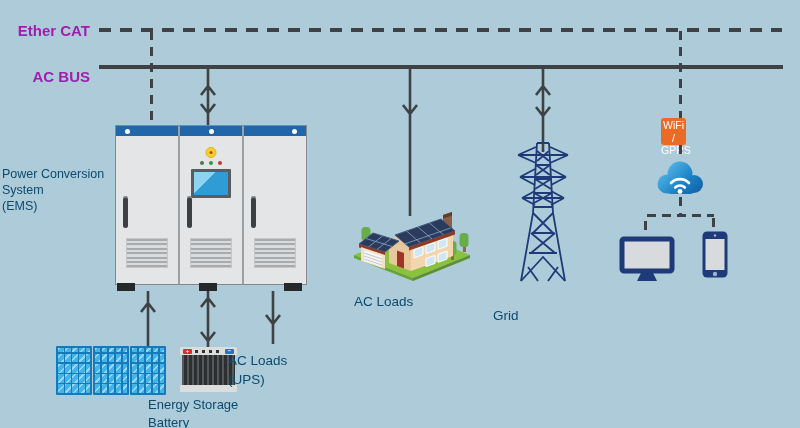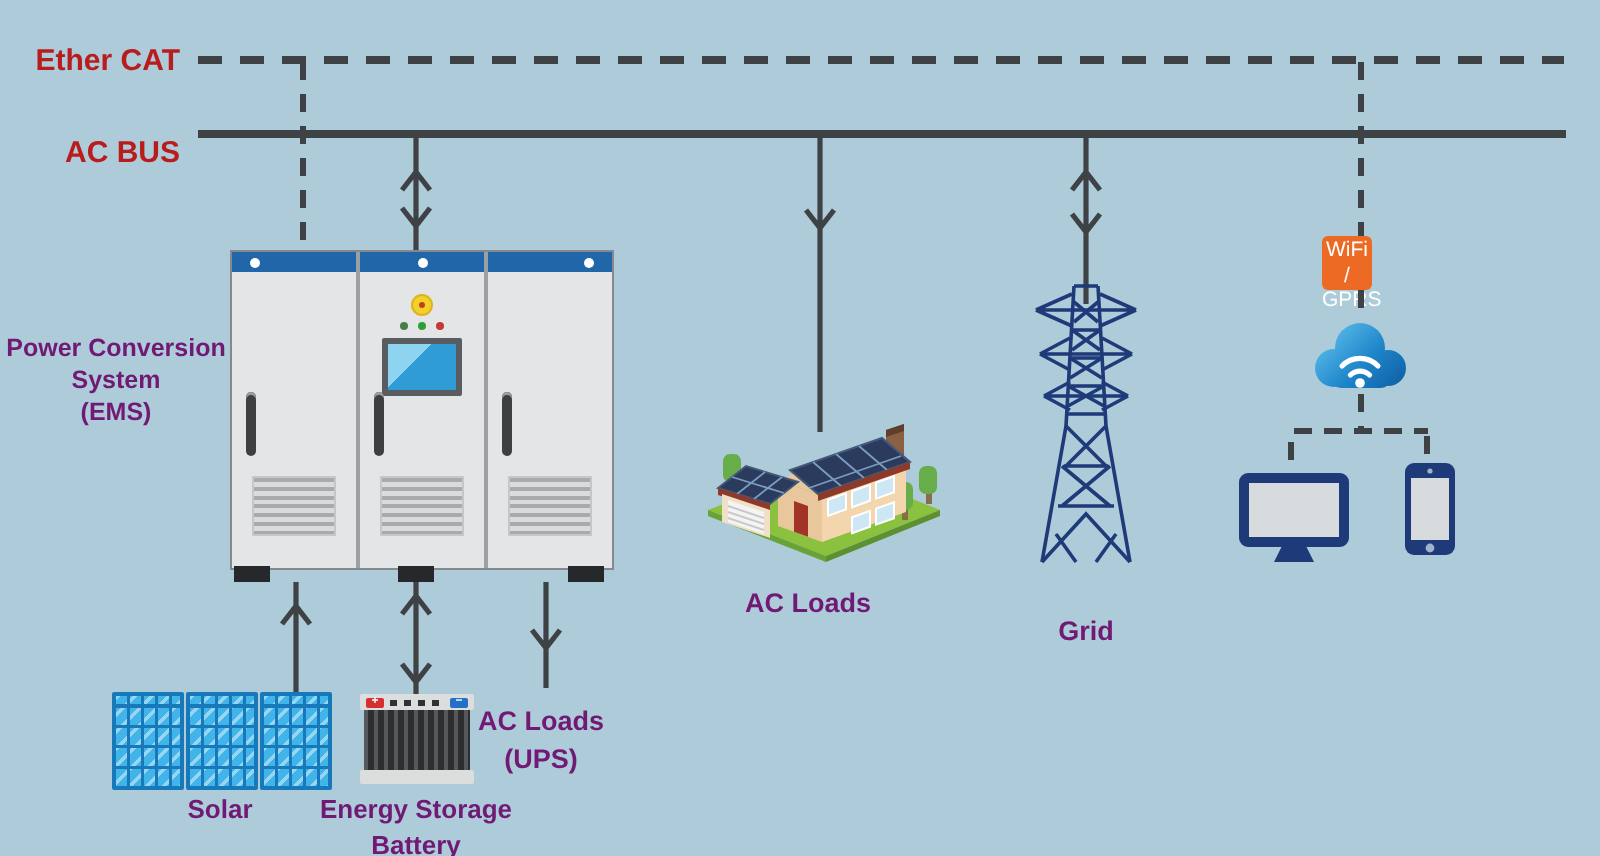--- a/index.html
+++ b/index.html
@@ -7,7 +7,7 @@
   .stage{position:relative;width:800px;height:428px;background:#aecbd9;overflow:hidden;}
   .abs{position:absolute;}
   .lbl{color:#701a75;font-size:13px;line-height:1.4;text-align:center;white-space:pre-line;font-weight:bold;}
-  .buslbl{color:#b91c1c;font-weight:bold;font-size:15px;text-align:right;white-space:nowrap;}
+  .buslbl{color:#a21caf;font-weight:bold;font-size:15px;text-align:right;white-space:nowrap;}
   .hline{height:4px;background:#3e4245;}
   .hdash-lg{height:4px;background:repeating-linear-gradient(90deg,#3e4245 0 12px,rgba(0,0,0,0) 12px 21px);}
   .vdash{width:3px;background:repeating-linear-gradient(180deg,#3e4245 0 9px,rgba(0,0,0,0) 9px 16px);}

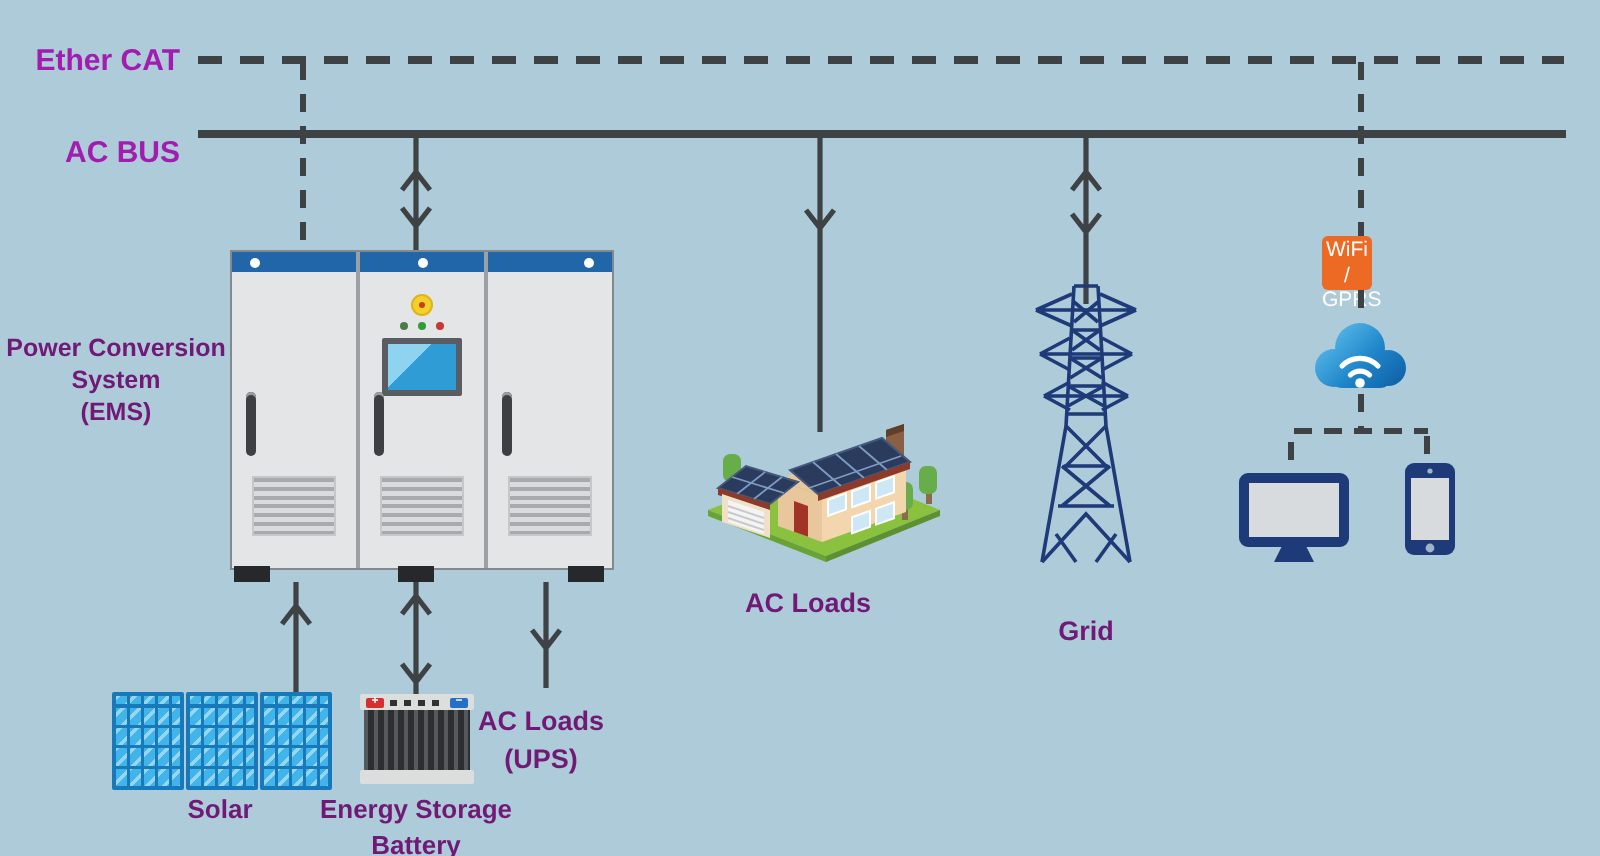--- a/index.html
+++ b/index.html
@@ -6,7 +6,7 @@
   body{font-family:"Liberation Sans", sans-serif;}
   .stage{position:relative;width:800px;height:428px;background:#aecbd9;overflow:hidden;}
   .abs{position:absolute;}
-  .lbl{color:#701a75;font-size:13px;line-height:1.4;text-align:center;white-space:pre-line;font-weight:bold;}
+  .lbl{color:#0c4a6e;font-size:13px;line-height:1.4;text-align:left;white-space:pre-line;}
   .buslbl{color:#a21caf;font-weight:bold;font-size:15px;text-align:right;white-space:nowrap;}
   .hline{height:4px;background:#3e4245;}
   .hdash-lg{height:4px;background:repeating-linear-gradient(90deg,#3e4245 0 12px,rgba(0,0,0,0) 12px 21px);}

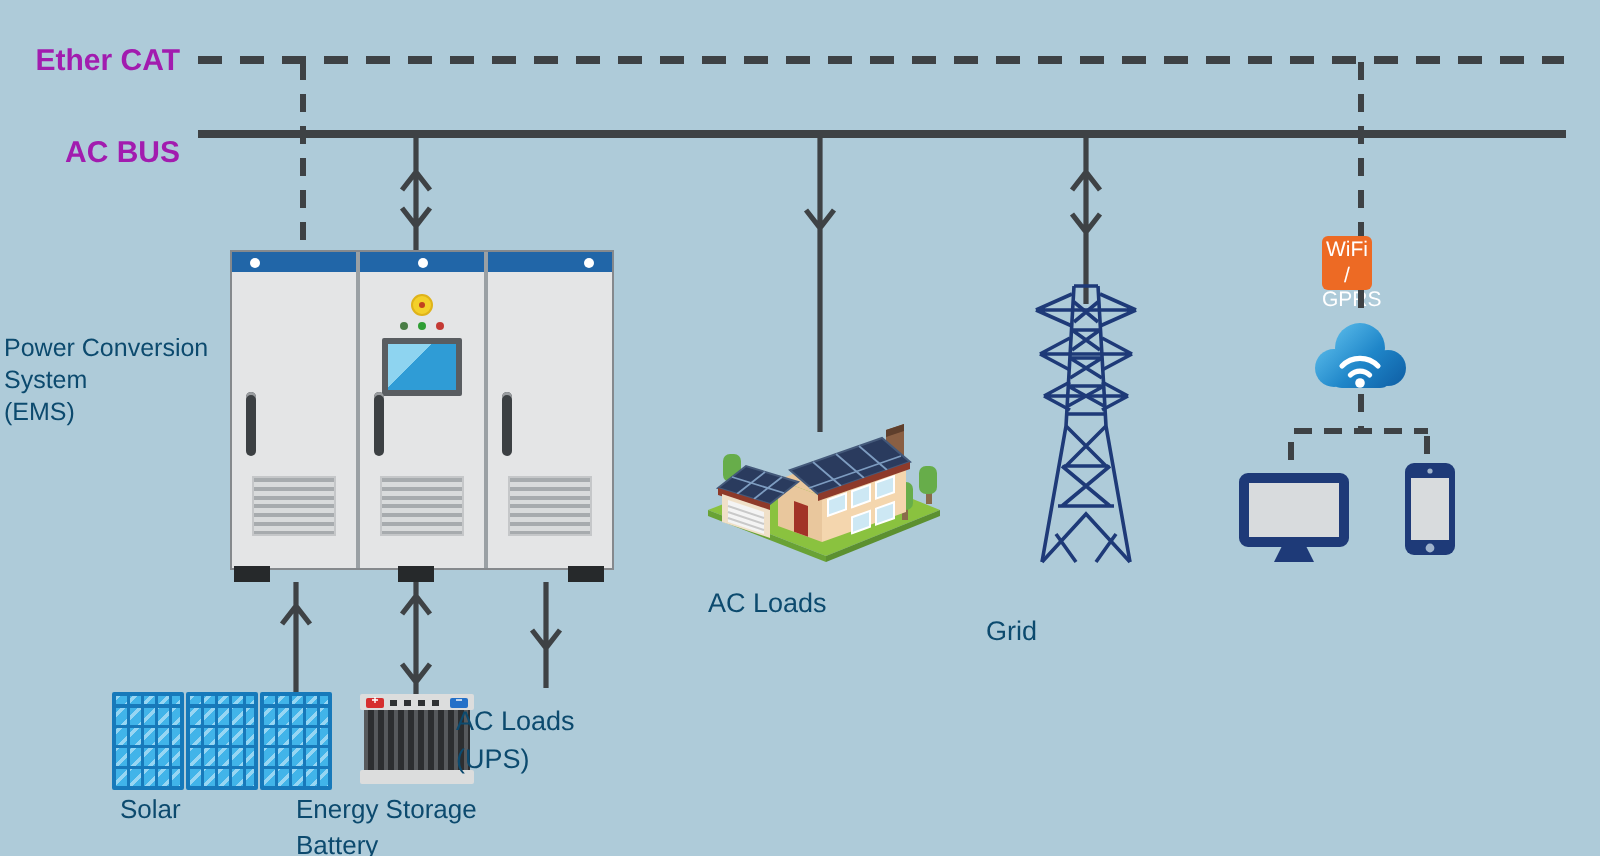--- a/index.html
+++ b/index.html
@@ -122,7 +122,6 @@
   <div class="abs smodule" style="left:56px;"></div>
   <div class="abs smodule" style="left:93px;"></div>
   <div class="abs smodule" style="left:130px;"></div>
-  <div class="abs lbl" style="left:60px;top:396px;width:100px;">Solar</div>
 
   <div class="abs bat">
     <div class="bat-cap">

